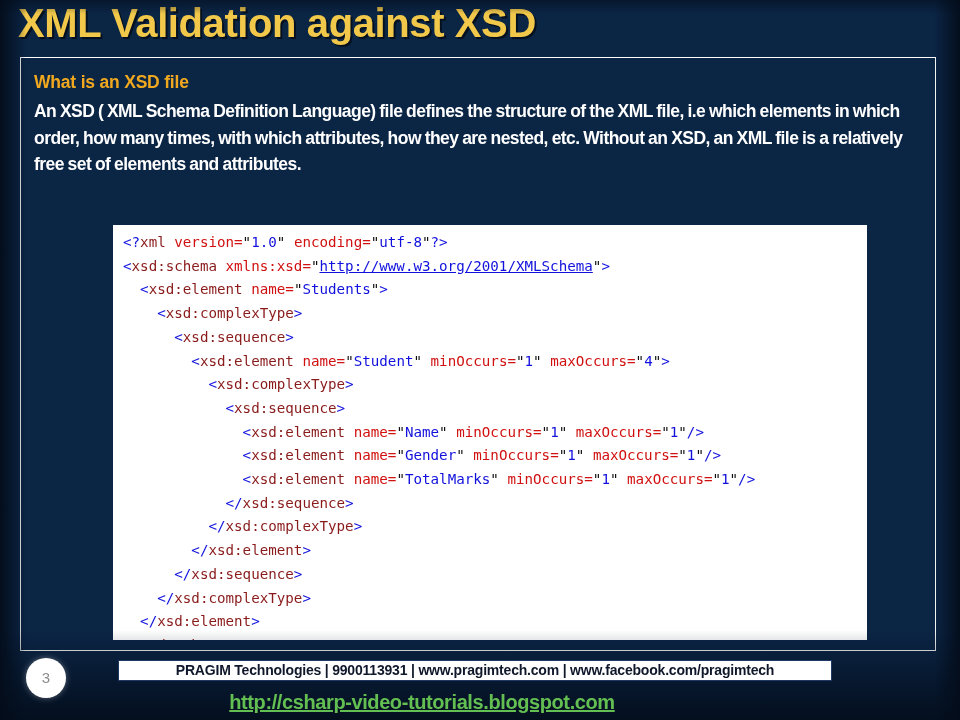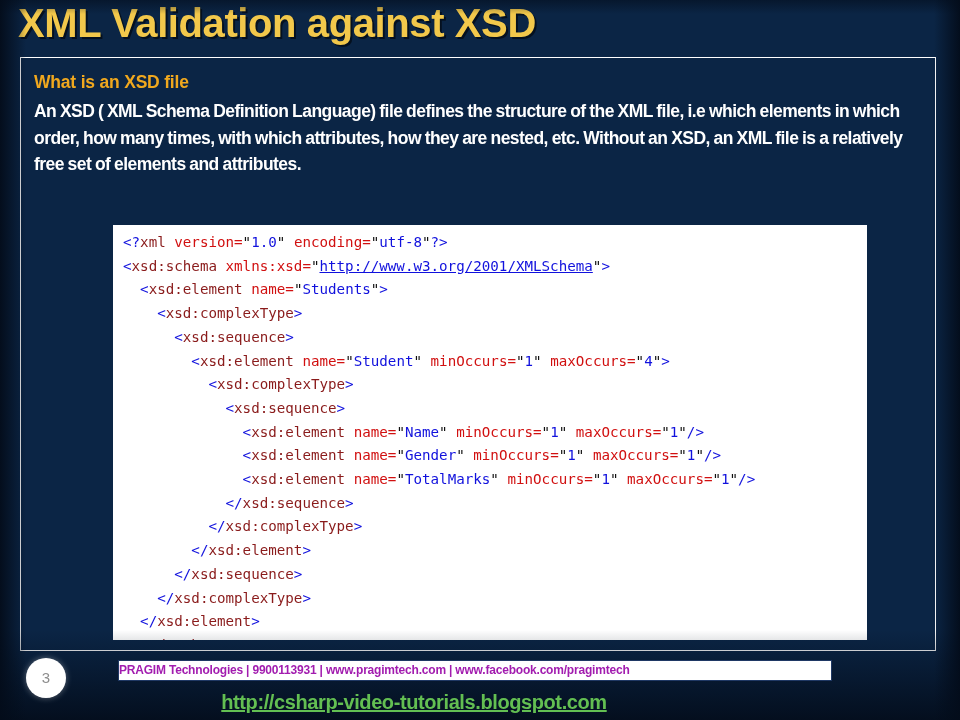--- a/index.html
+++ b/index.html
@@ -151,10 +151,10 @@
   #footer-box span {
     display: block;
     line-height: 19px;
-    text-align: left;
-    font-size: 12px;
-    font-weight: bold;
-    color: #a21caf;
+    text-align: center;
+    font-size: 14px;
+    font-weight: bold;
+    color: #0f172a;
     letter-spacing: -0.2px;
   }
 

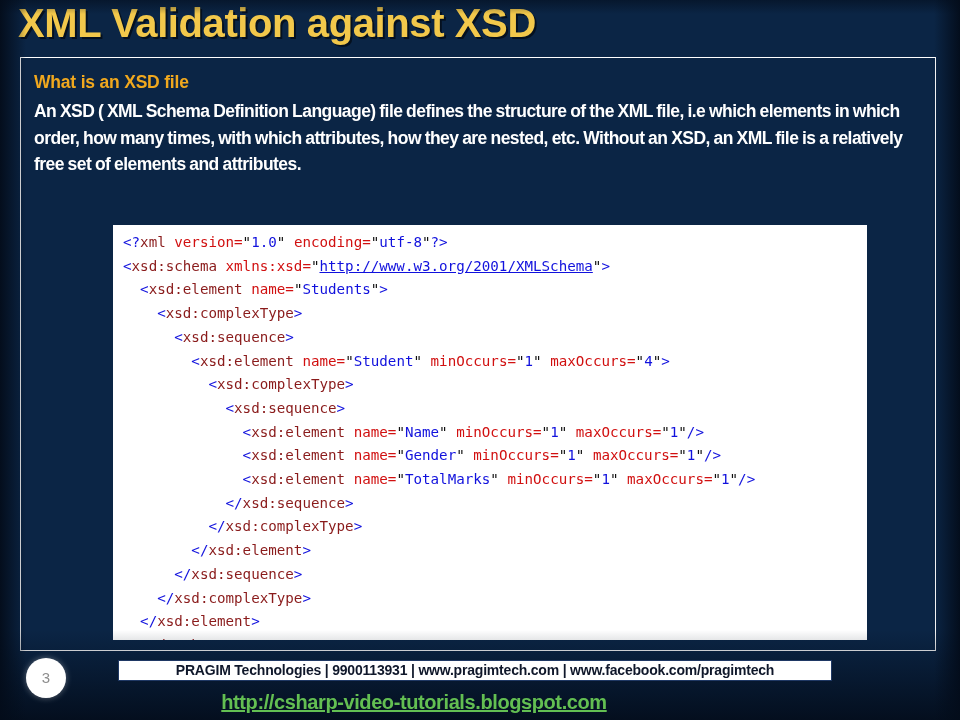--- a/index.html
+++ b/index.html
@@ -160,7 +160,7 @@
 
   #blog-url {
     position: absolute;
-    left: 8px;
+    left: 16px;
     top: 691px;
     width: 812px;
     text-align: center;

